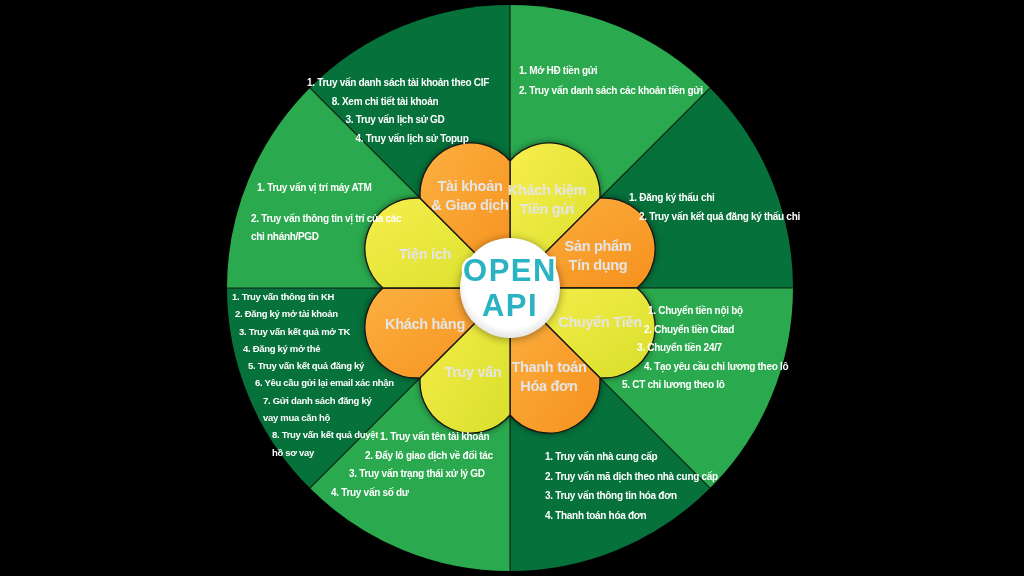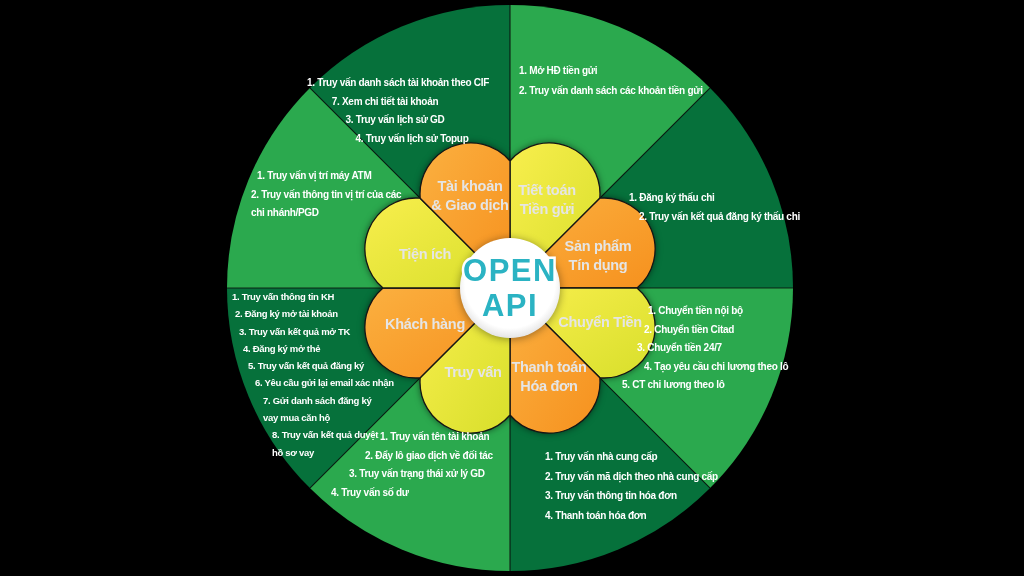--- a/index.html
+++ b/index.html
@@ -144,7 +144,7 @@
 
   <div class="list list-acct">
       <div class="li">1. Truy vấn danh sách tài khoản theo CIF</div>
-      <div class="li">7. Xem chi tiết tài khoản</div>
+      <div class="li">8. Xem chi tiết tài khoản</div>
       <div class="li">3. Truy vấn lịch sử GD</div>
       <div class="li">4. Truy vấn lịch sử Topup</div>
     </div>

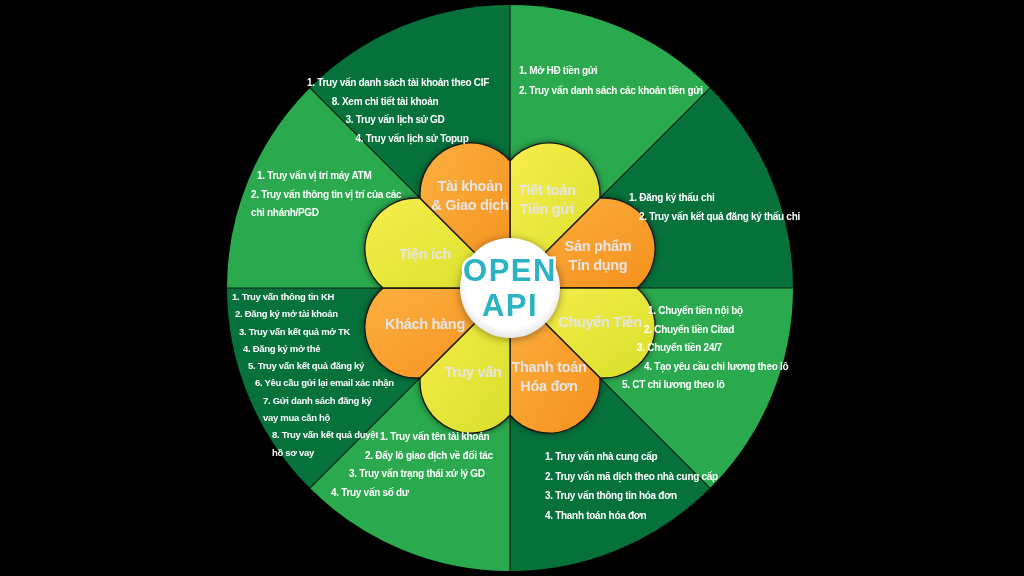--- a/index.html
+++ b/index.html
@@ -46,7 +46,7 @@
   .list-khachhang .li:nth-child(7){left:33px;white-space:normal;width:118px;}
   .list-khachhang .li:nth-child(8){left:42px;white-space:normal;width:106px;}
   .list-tienich{left:251px;top:167px;width:160px;}
-  .list-tienich .li{white-space:normal;}
+  .list-tienich .li{white-space:normal;margin-top:12px;}
   .list-tienich .li:nth-child(1){left:6px}
   .lbl-tk{left:470px;top:196px;}
   .lbl-tg{left:547px;top:200px;}

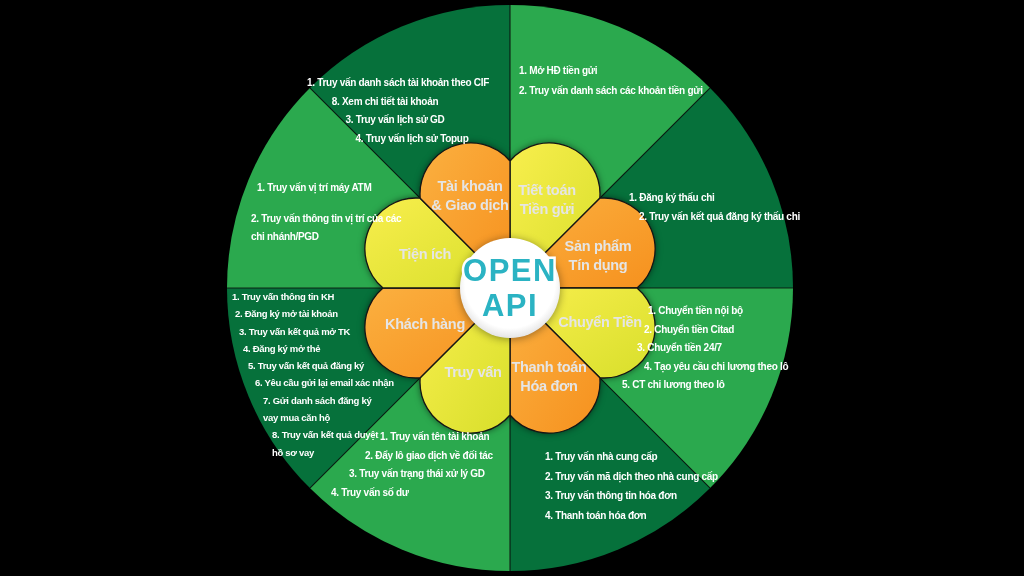--- a/index.html
+++ b/index.html
@@ -118,7 +118,7 @@
     <div>&amp; Giao dịch</div>
   </div>
   <div class="petal-label lbl-tg">
-    <div>Tiết toán</div>
+    <div>Khách kiệm</div>
     <div>Tiền gửi</div>
   </div>
   <div class="petal-label lbl-sp">

